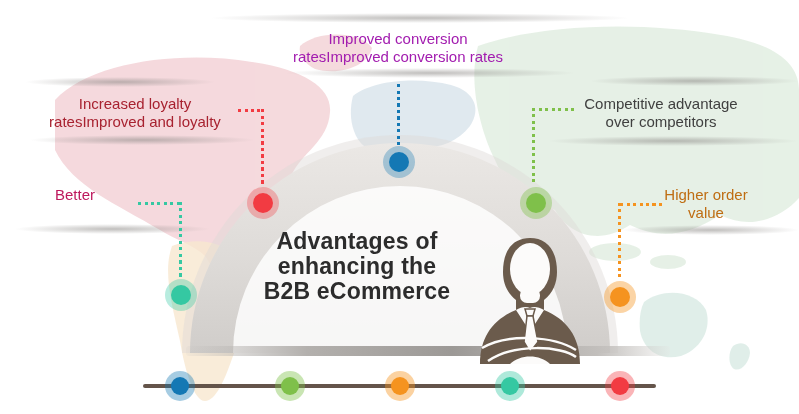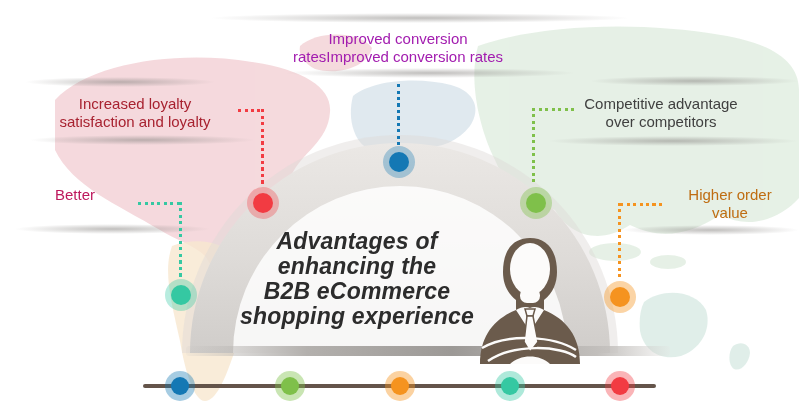--- a/index.html
+++ b/index.html
@@ -142,7 +142,7 @@
   </div>
   <div class="lbl" style="left: 18px; top: 95px; width: 234px; color: rgb(168, 34, 48);">
     <div>Increased loyalty</div>
-    <div>satisfaction and loyalty</div>
+    <div>ratesImproved and loyalty</div>
   </div>
   <div class="lbl" style="left: 266px; top: 30px; width: 264px; color: #a21caf;">
     <div>Improved conversion</div>

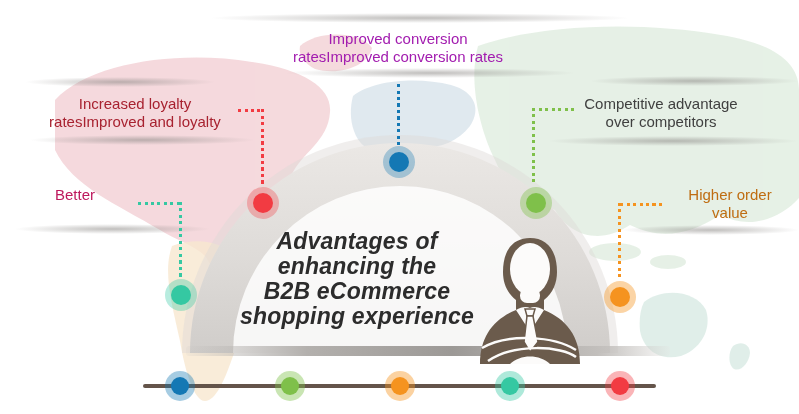--- a/index.html
+++ b/index.html
@@ -152,7 +152,7 @@
     <div>Competitive advantage</div>
     <div>over competitors</div>
   </div>
-  <div class="lbl" style="left: 660px; top: 186px; width: 140px; color: rgb(191, 109, 18);">
+  <div class="lbl" style="left: 636px; top: 186px; width: 140px; color: rgb(191, 109, 18);">
     <div>Higher order</div>
     <div>value</div>
   </div>

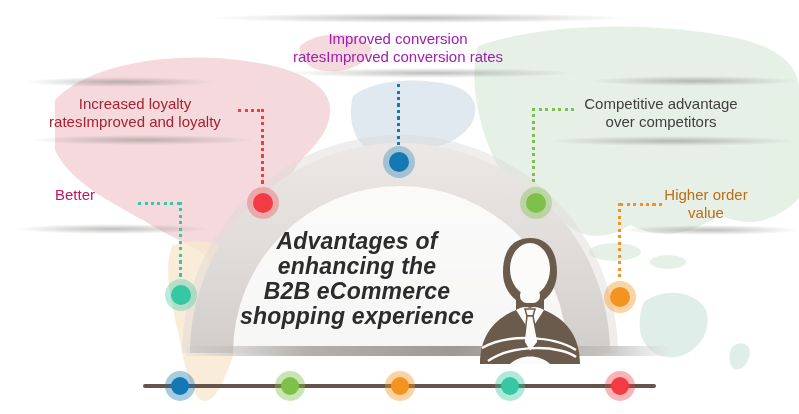--- a/index.html
+++ b/index.html
@@ -24,7 +24,7 @@
            background:linear-gradient(90deg,rgba(205,202,199,.15),#b3b0ad 25%,#9c9996 55%,#c2bfbc 85%,rgba(230,228,226,.2));}
   
   .title{position:absolute;left:232px;top:229px;width:250px;text-align:center;
-         font-size:23px;font-weight:bold;line-height:25px;letter-spacing:.2px;font-style:italic;}
+         font-size:23px;font-weight:bold;line-height:25px;letter-spacing:.2px;}
   
   .lbl{position:absolute;text-align:center;font-size:15px;line-height:18px;font-weight:400;}
   

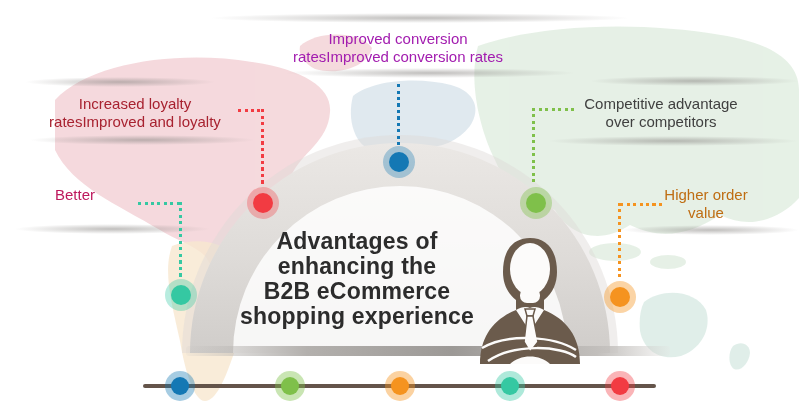--- a/index.html
+++ b/index.html
@@ -90,7 +90,6 @@
     <div>Advantages of</div>
     <div>enhancing the</div>
     <div>B2B eCommerce</div>
-    <div>shopping experience</div>
   </div>
 
   <div class="abs" style="left: 466px; top: 230px; width: 128px; height: 134px; color: rgb(107, 91, 76);">

